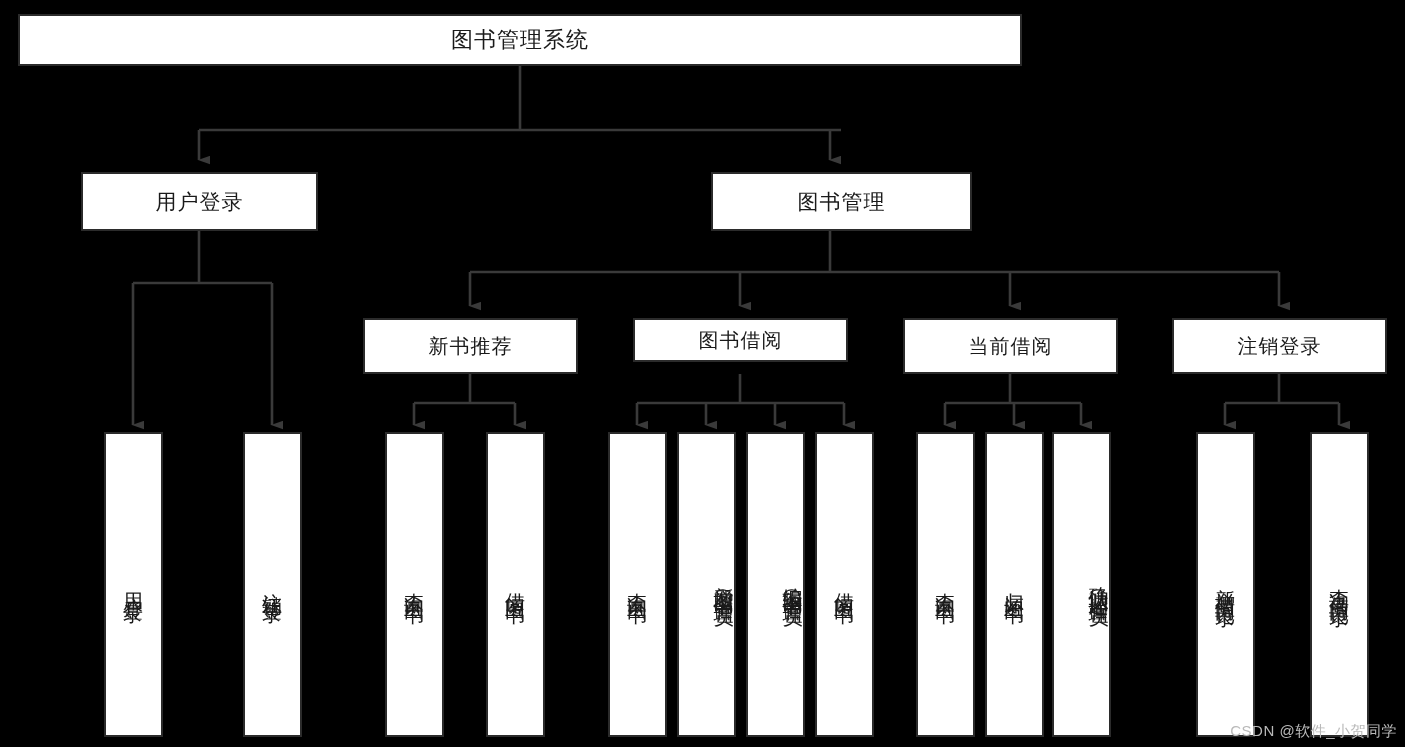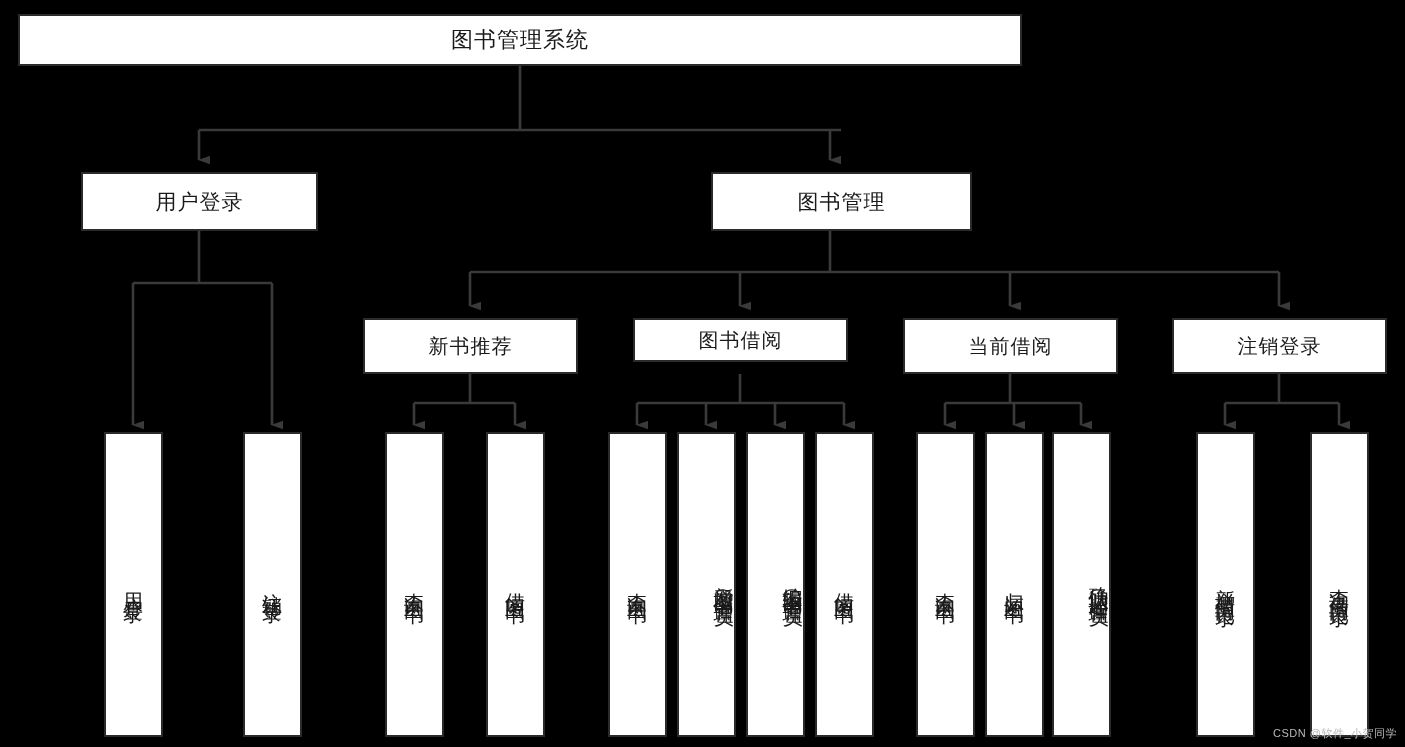--- a/index.html
+++ b/index.html
@@ -66,7 +66,7 @@
     position: absolute;
     right: 8px;
     bottom: 6px;
-    font-size: 11px;
+    font-size: 15px;
     color: #b9b9b9;
     z-index: 9;
     white-space: nowrap;

